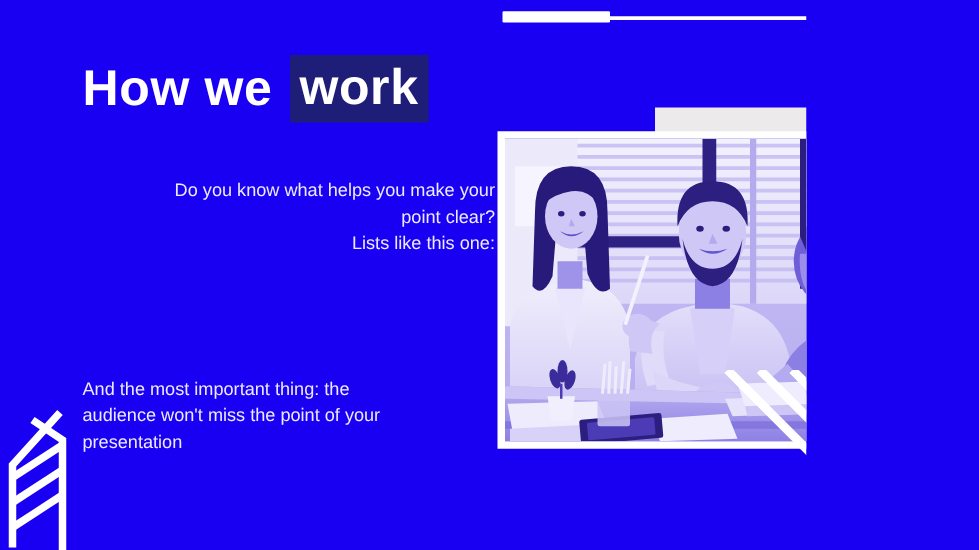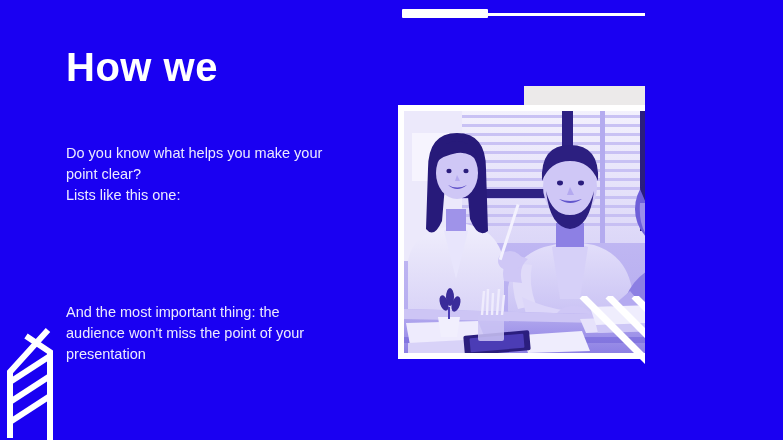--- a/index.html
+++ b/index.html
@@ -96,6 +96,7 @@
 
   <div class="title-wrap">
     <span class="title-a">How we </span>
+      <span class="title-hl">work</span>
   </div>
 
   <div class="para para-intro">Do you know what helps you make your

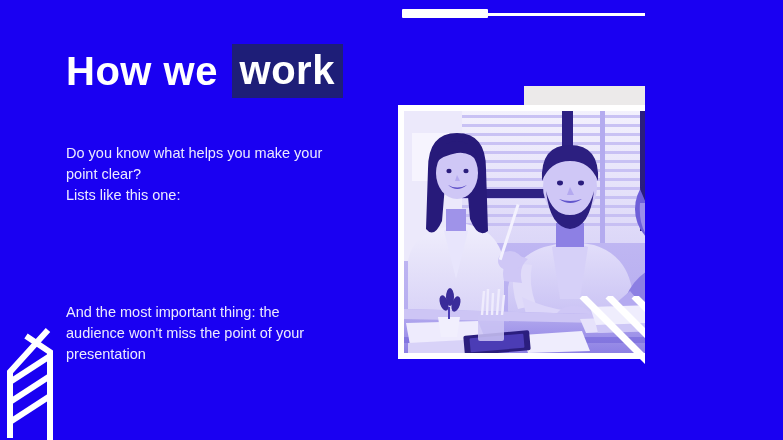--- a/index.html
+++ b/index.html
@@ -48,7 +48,7 @@
     font-size:14.5px;line-height:21px;
     white-space:pre-line;
   }
-  .para-intro{left:66px;top:143px;width:330px;}
+  .para-intro{left:66px;top:143px;width:330px;text-align:right;}
   .para-outro{left:66px;top:302px;width:300px;}
 
   .bullets{

